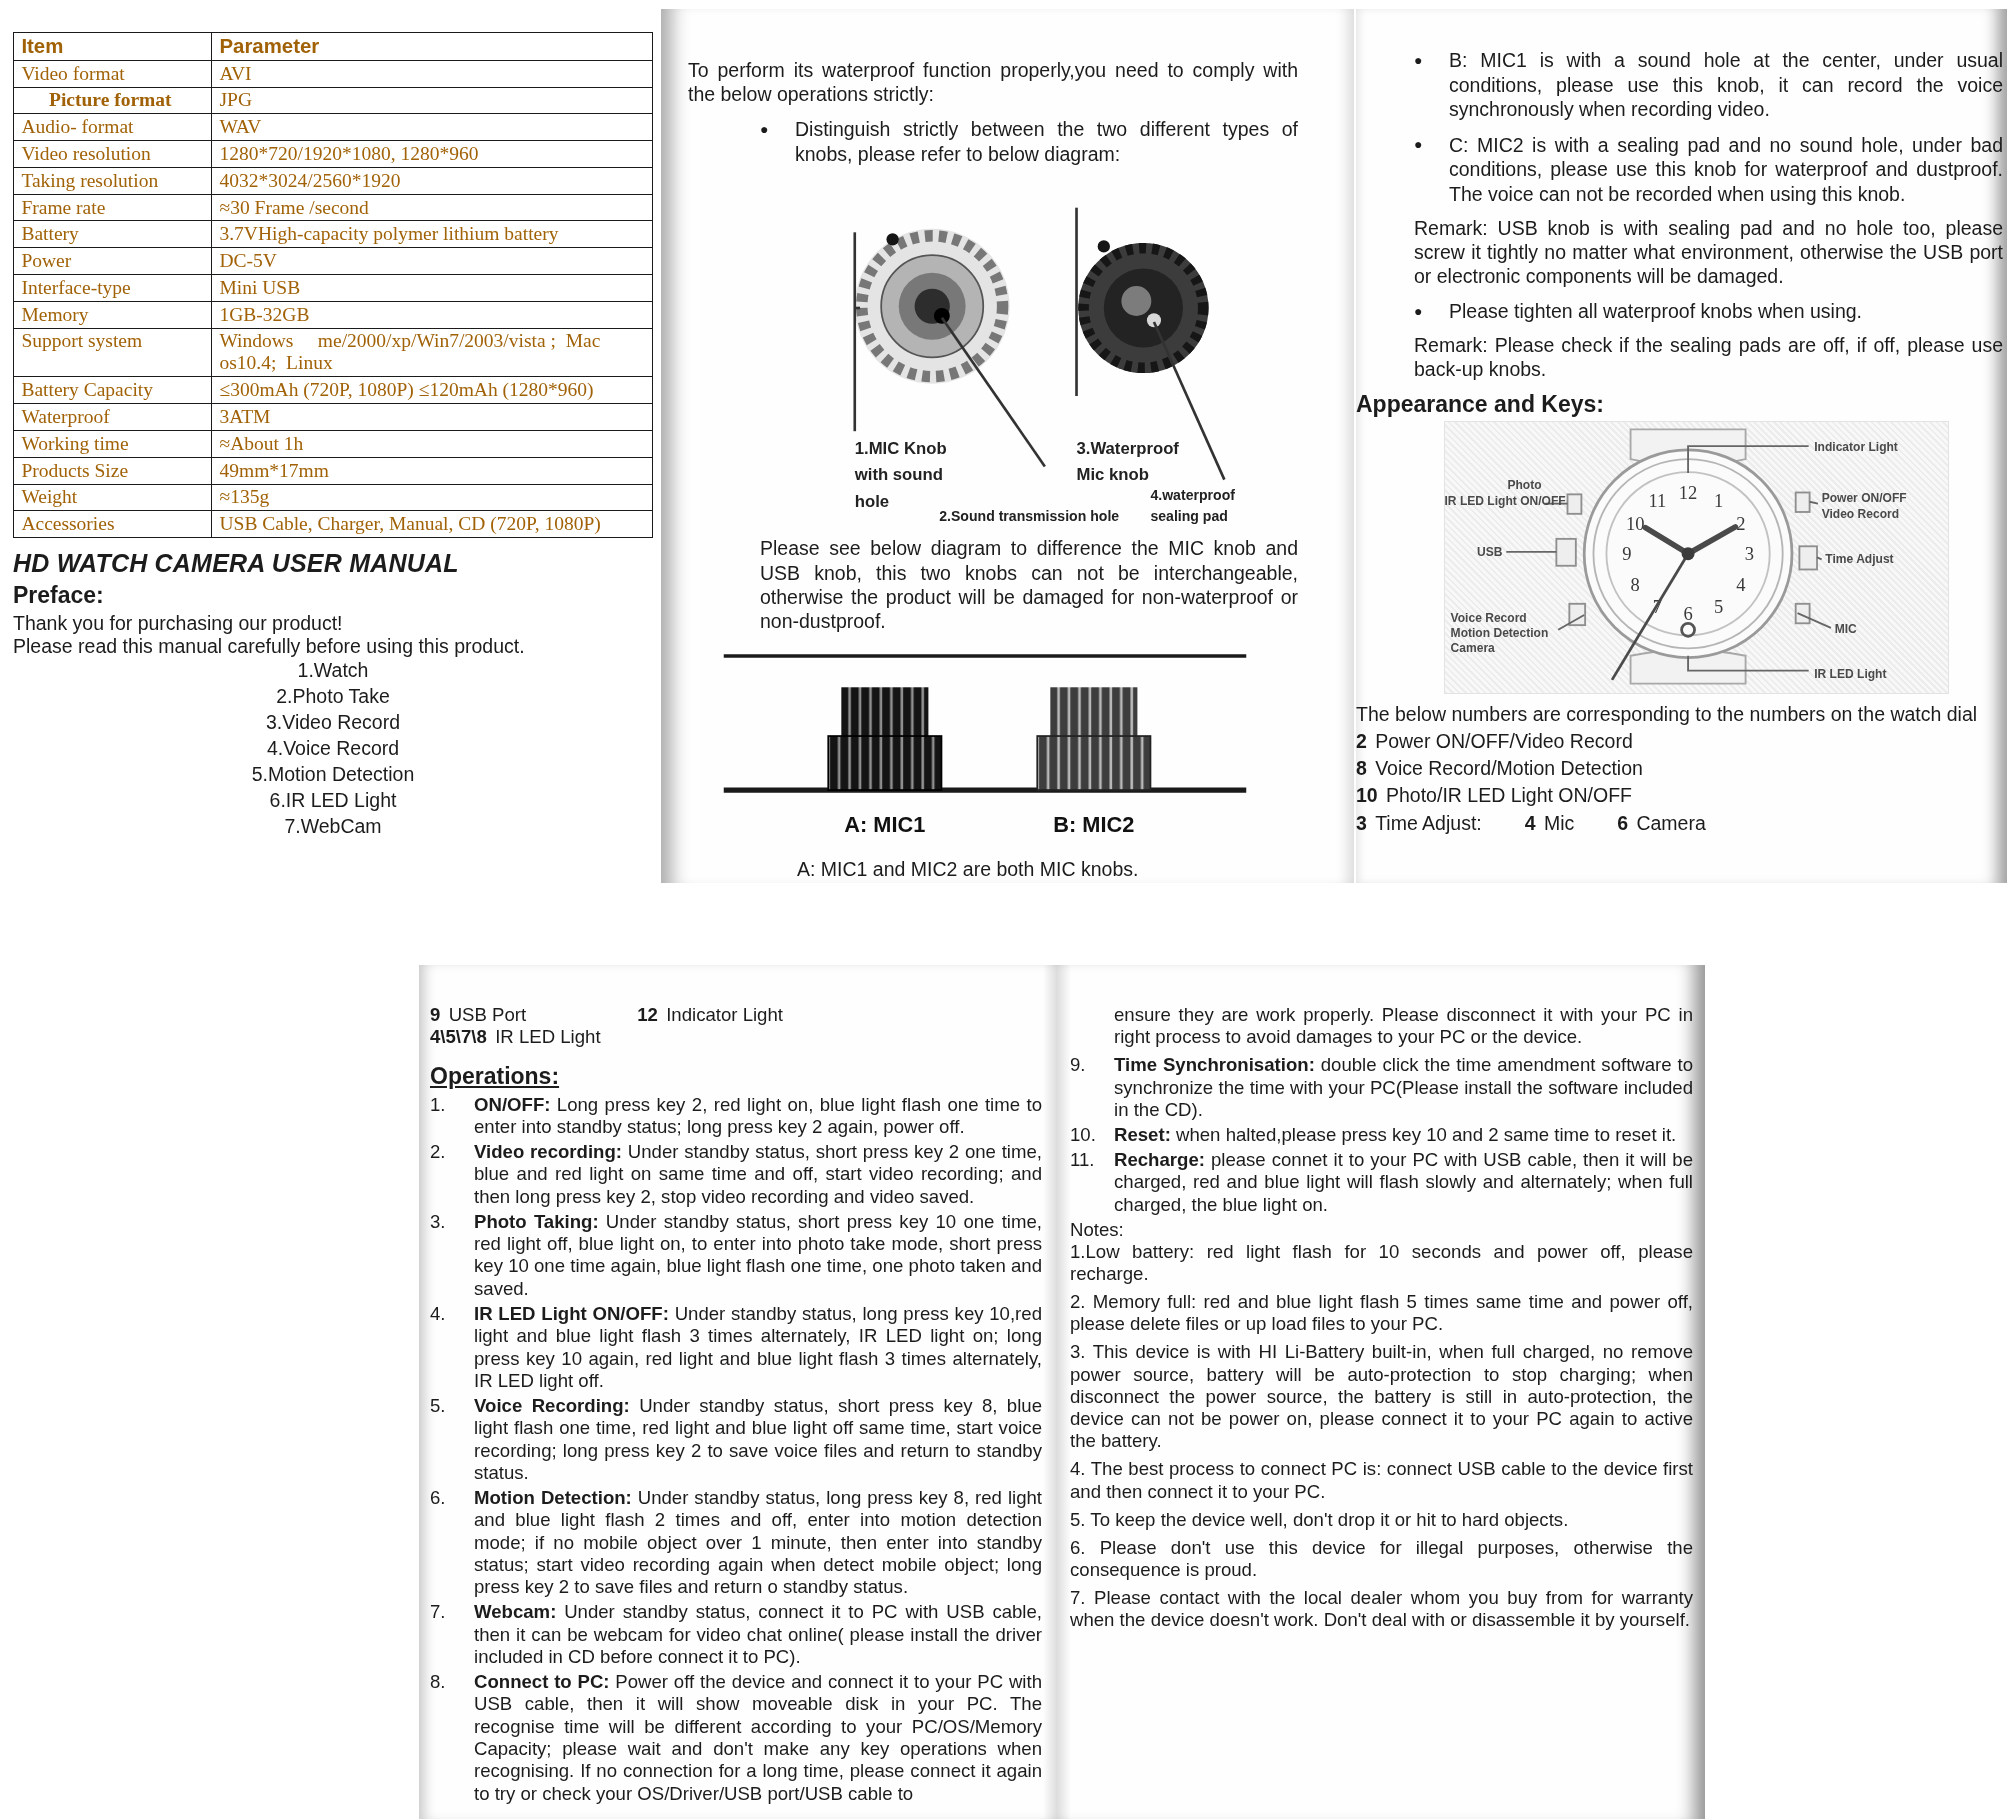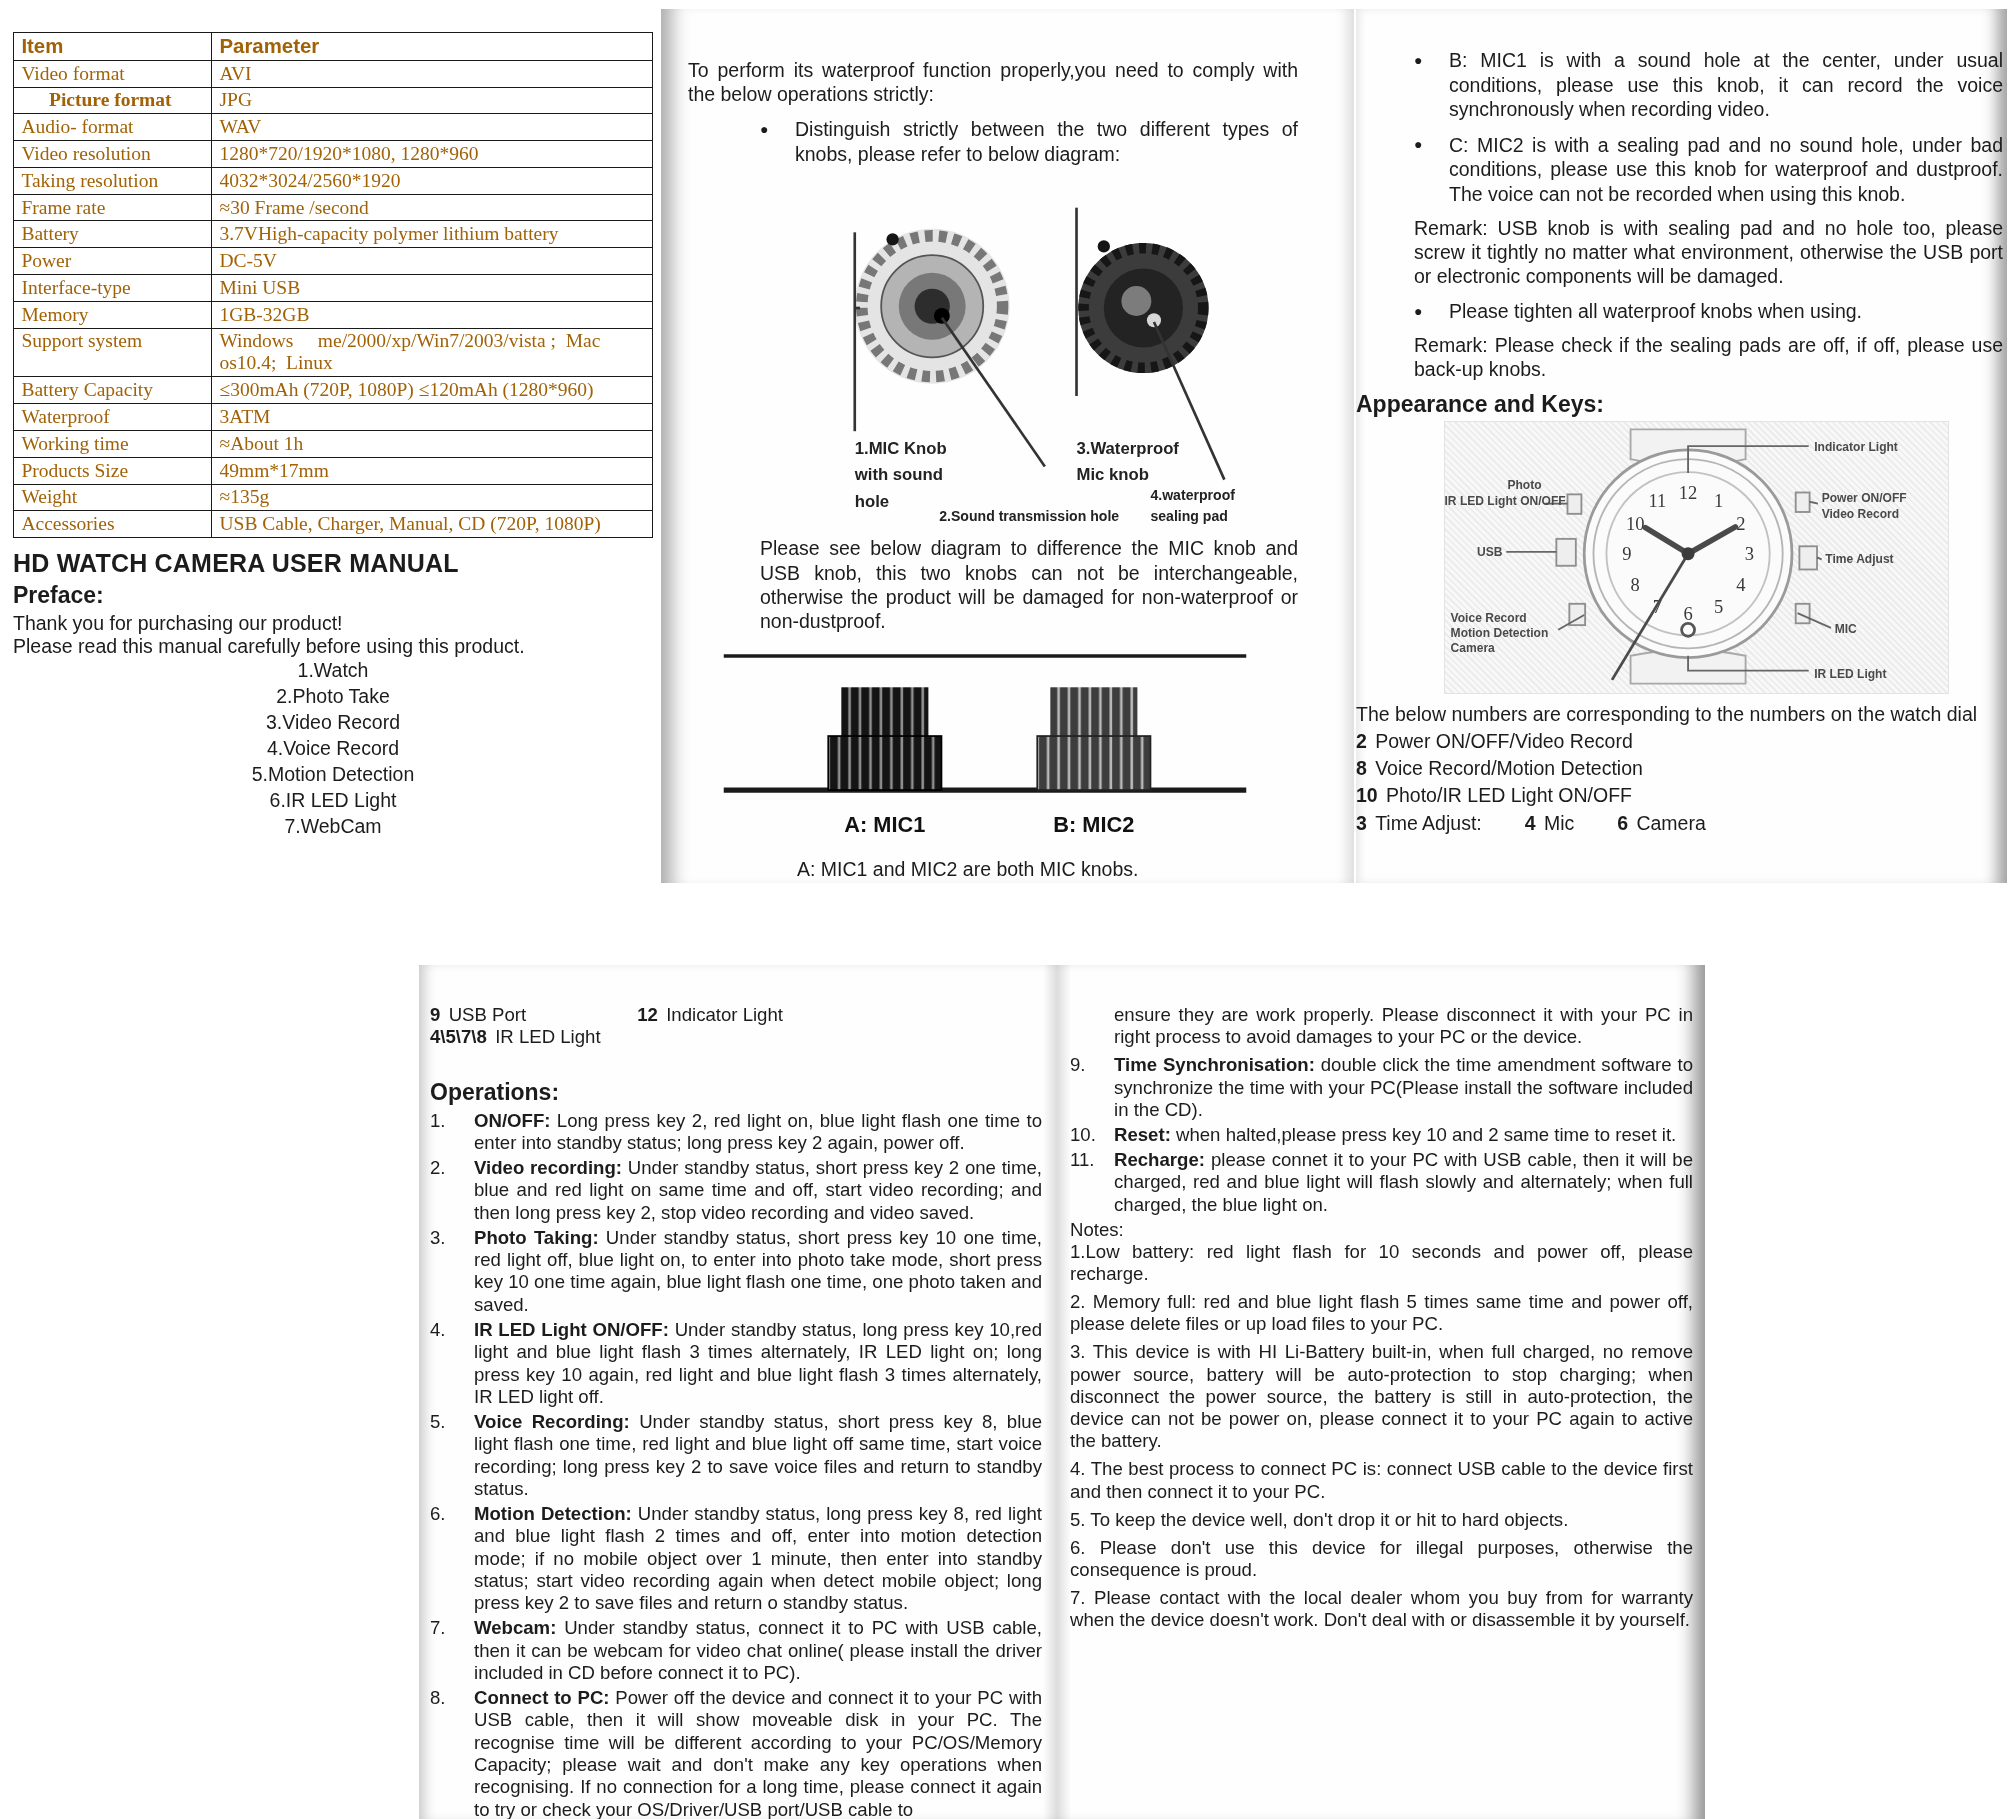--- a/index.html
+++ b/index.html
@@ -19,7 +19,7 @@
 
   .panel{position:absolute;}
   p{margin:0 0 9.3px;text-align:justify;line-height:1.24;}
-  h1{font-size:25px;margin:11px 0 1.9px;letter-spacing:0.2px;}
+  h1{font-size:25px;margin:11px 0 1.9px;letter-spacing:0.2px;font-style:italic;}
   h2{font-size:23px;margin:3.7px 0 3.7px;}
   .fs{font-size:19.5px;}
 

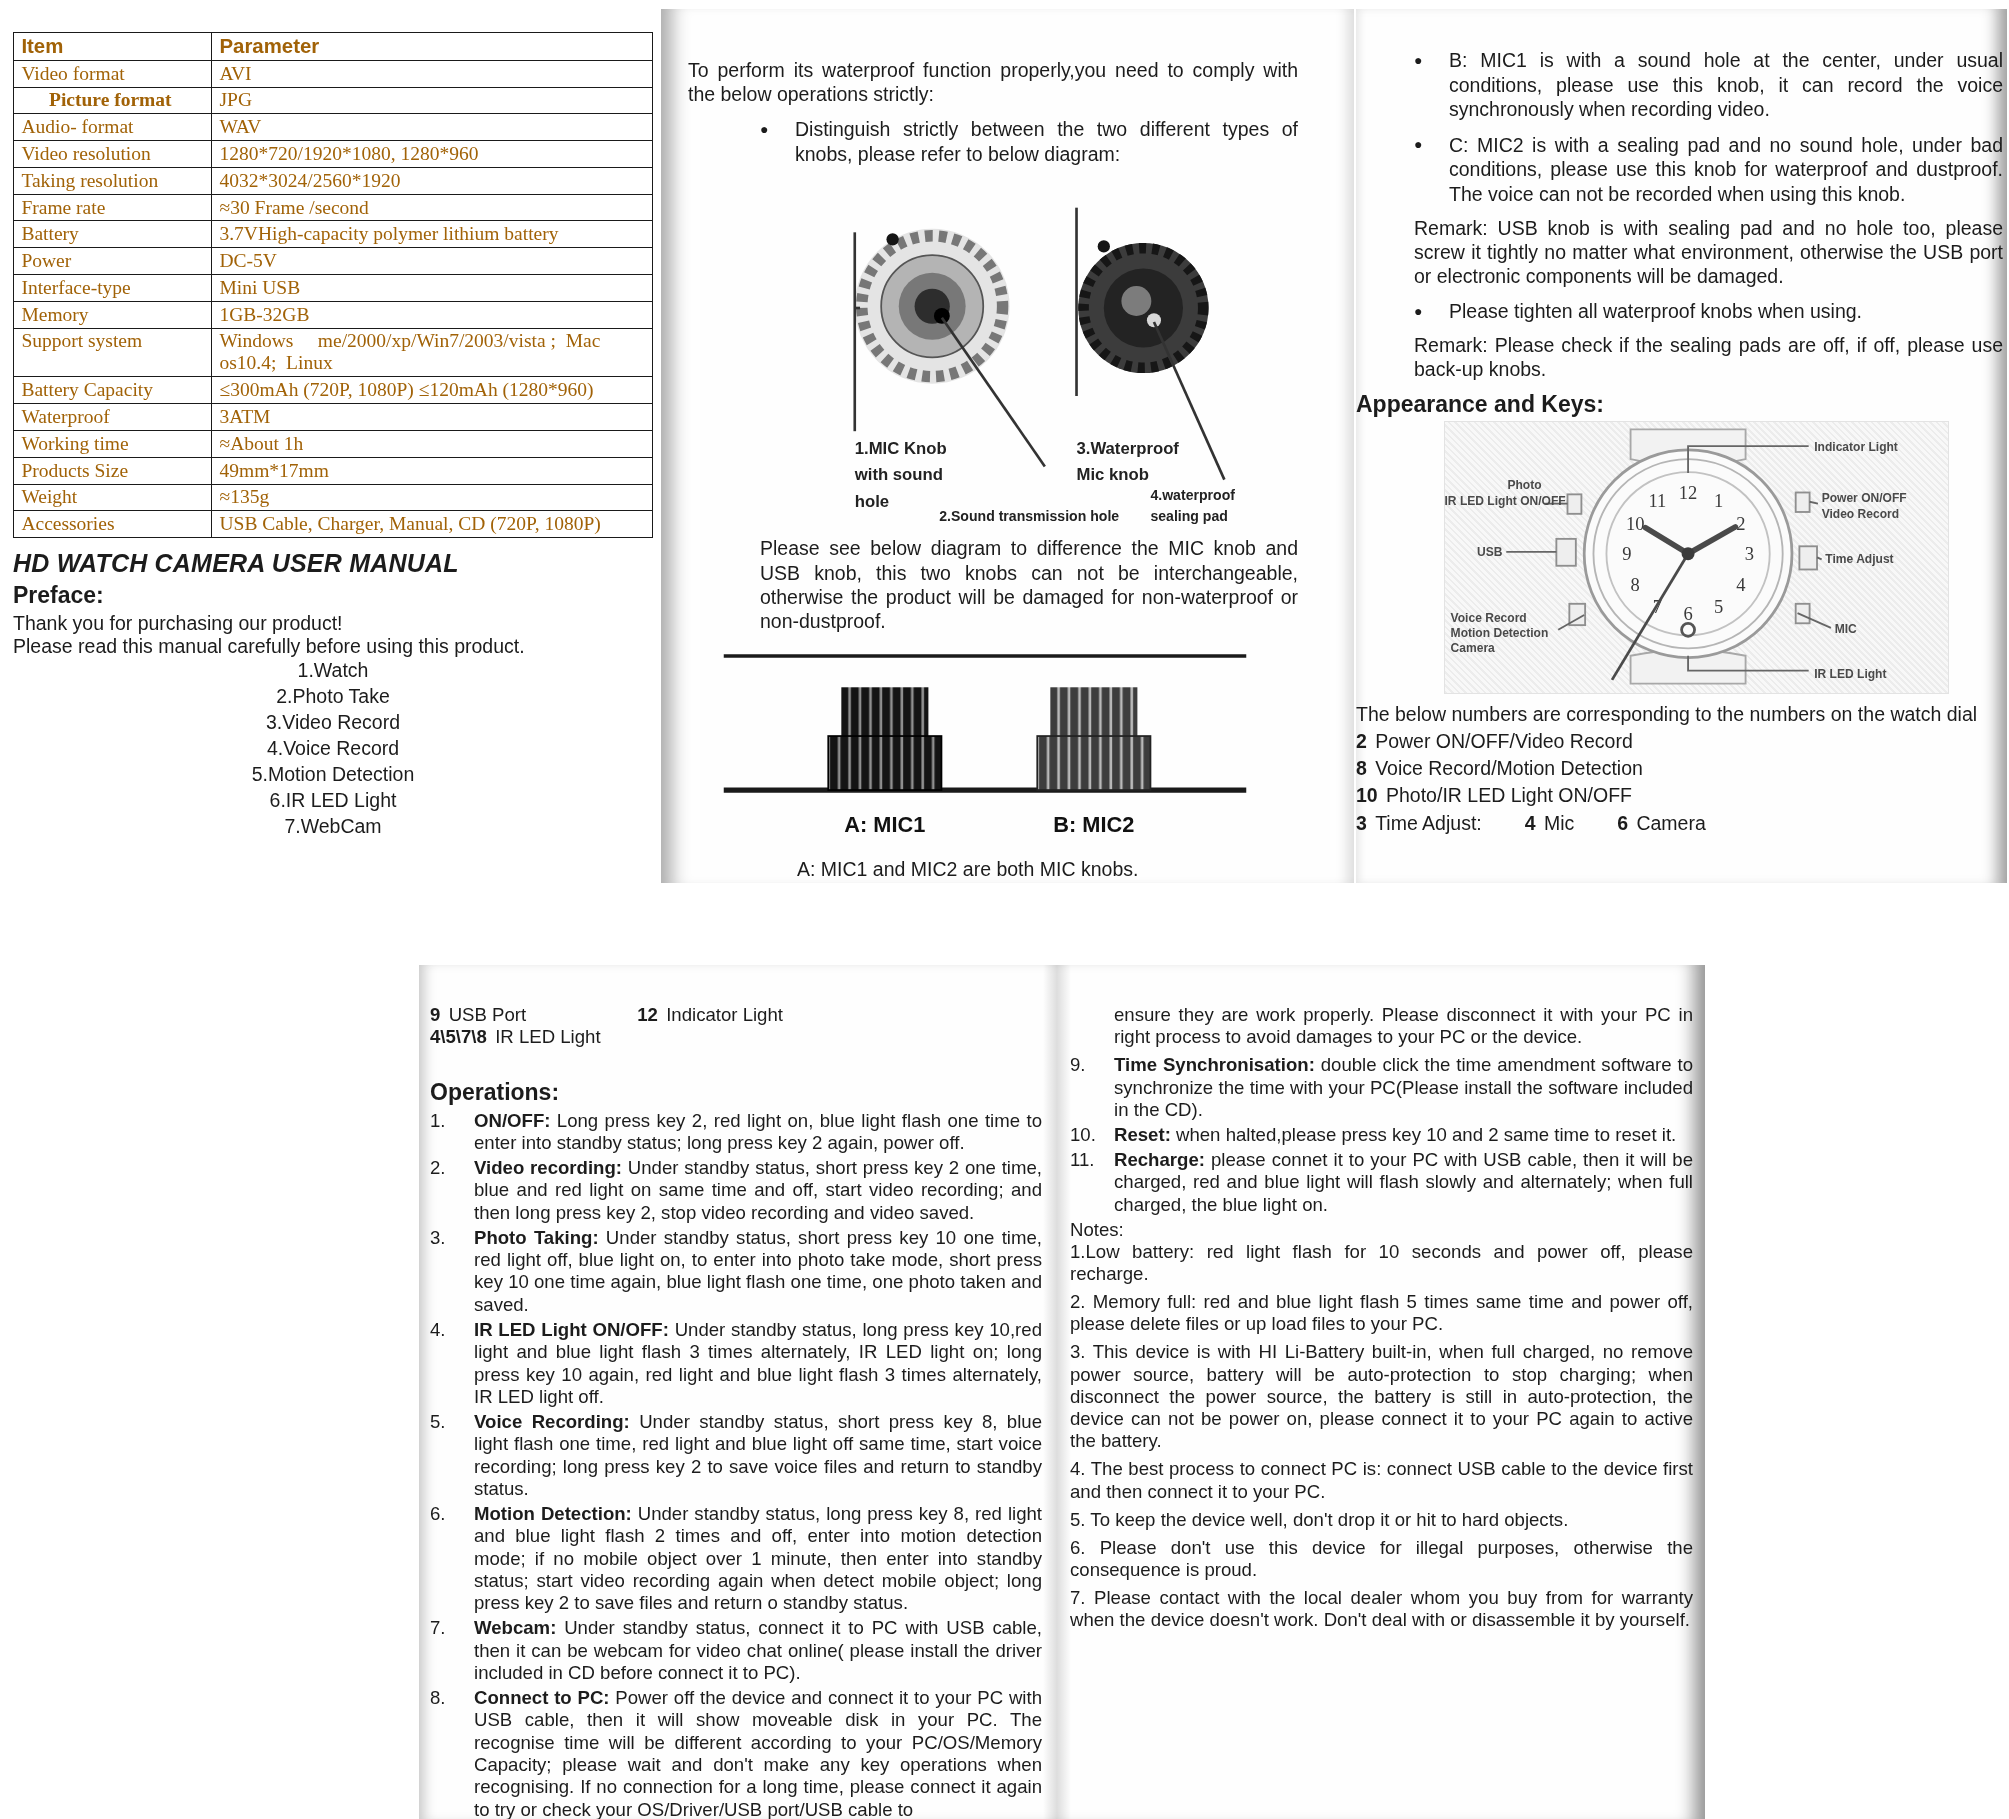--- a/index.html
+++ b/index.html
@@ -333,7 +333,7 @@
   </div>
   <div class="pairk"><b>4\5\7\8</b><span>IR LED Light</span></div>
 
-  <h2 style="margin-top:31px;">Operations:</h2>
+  <h2 style="margin-top:15px;text-decoration:underline;">Operations:</h2>
 
   <div class="op">
     <span class="op-num">1.</span>

